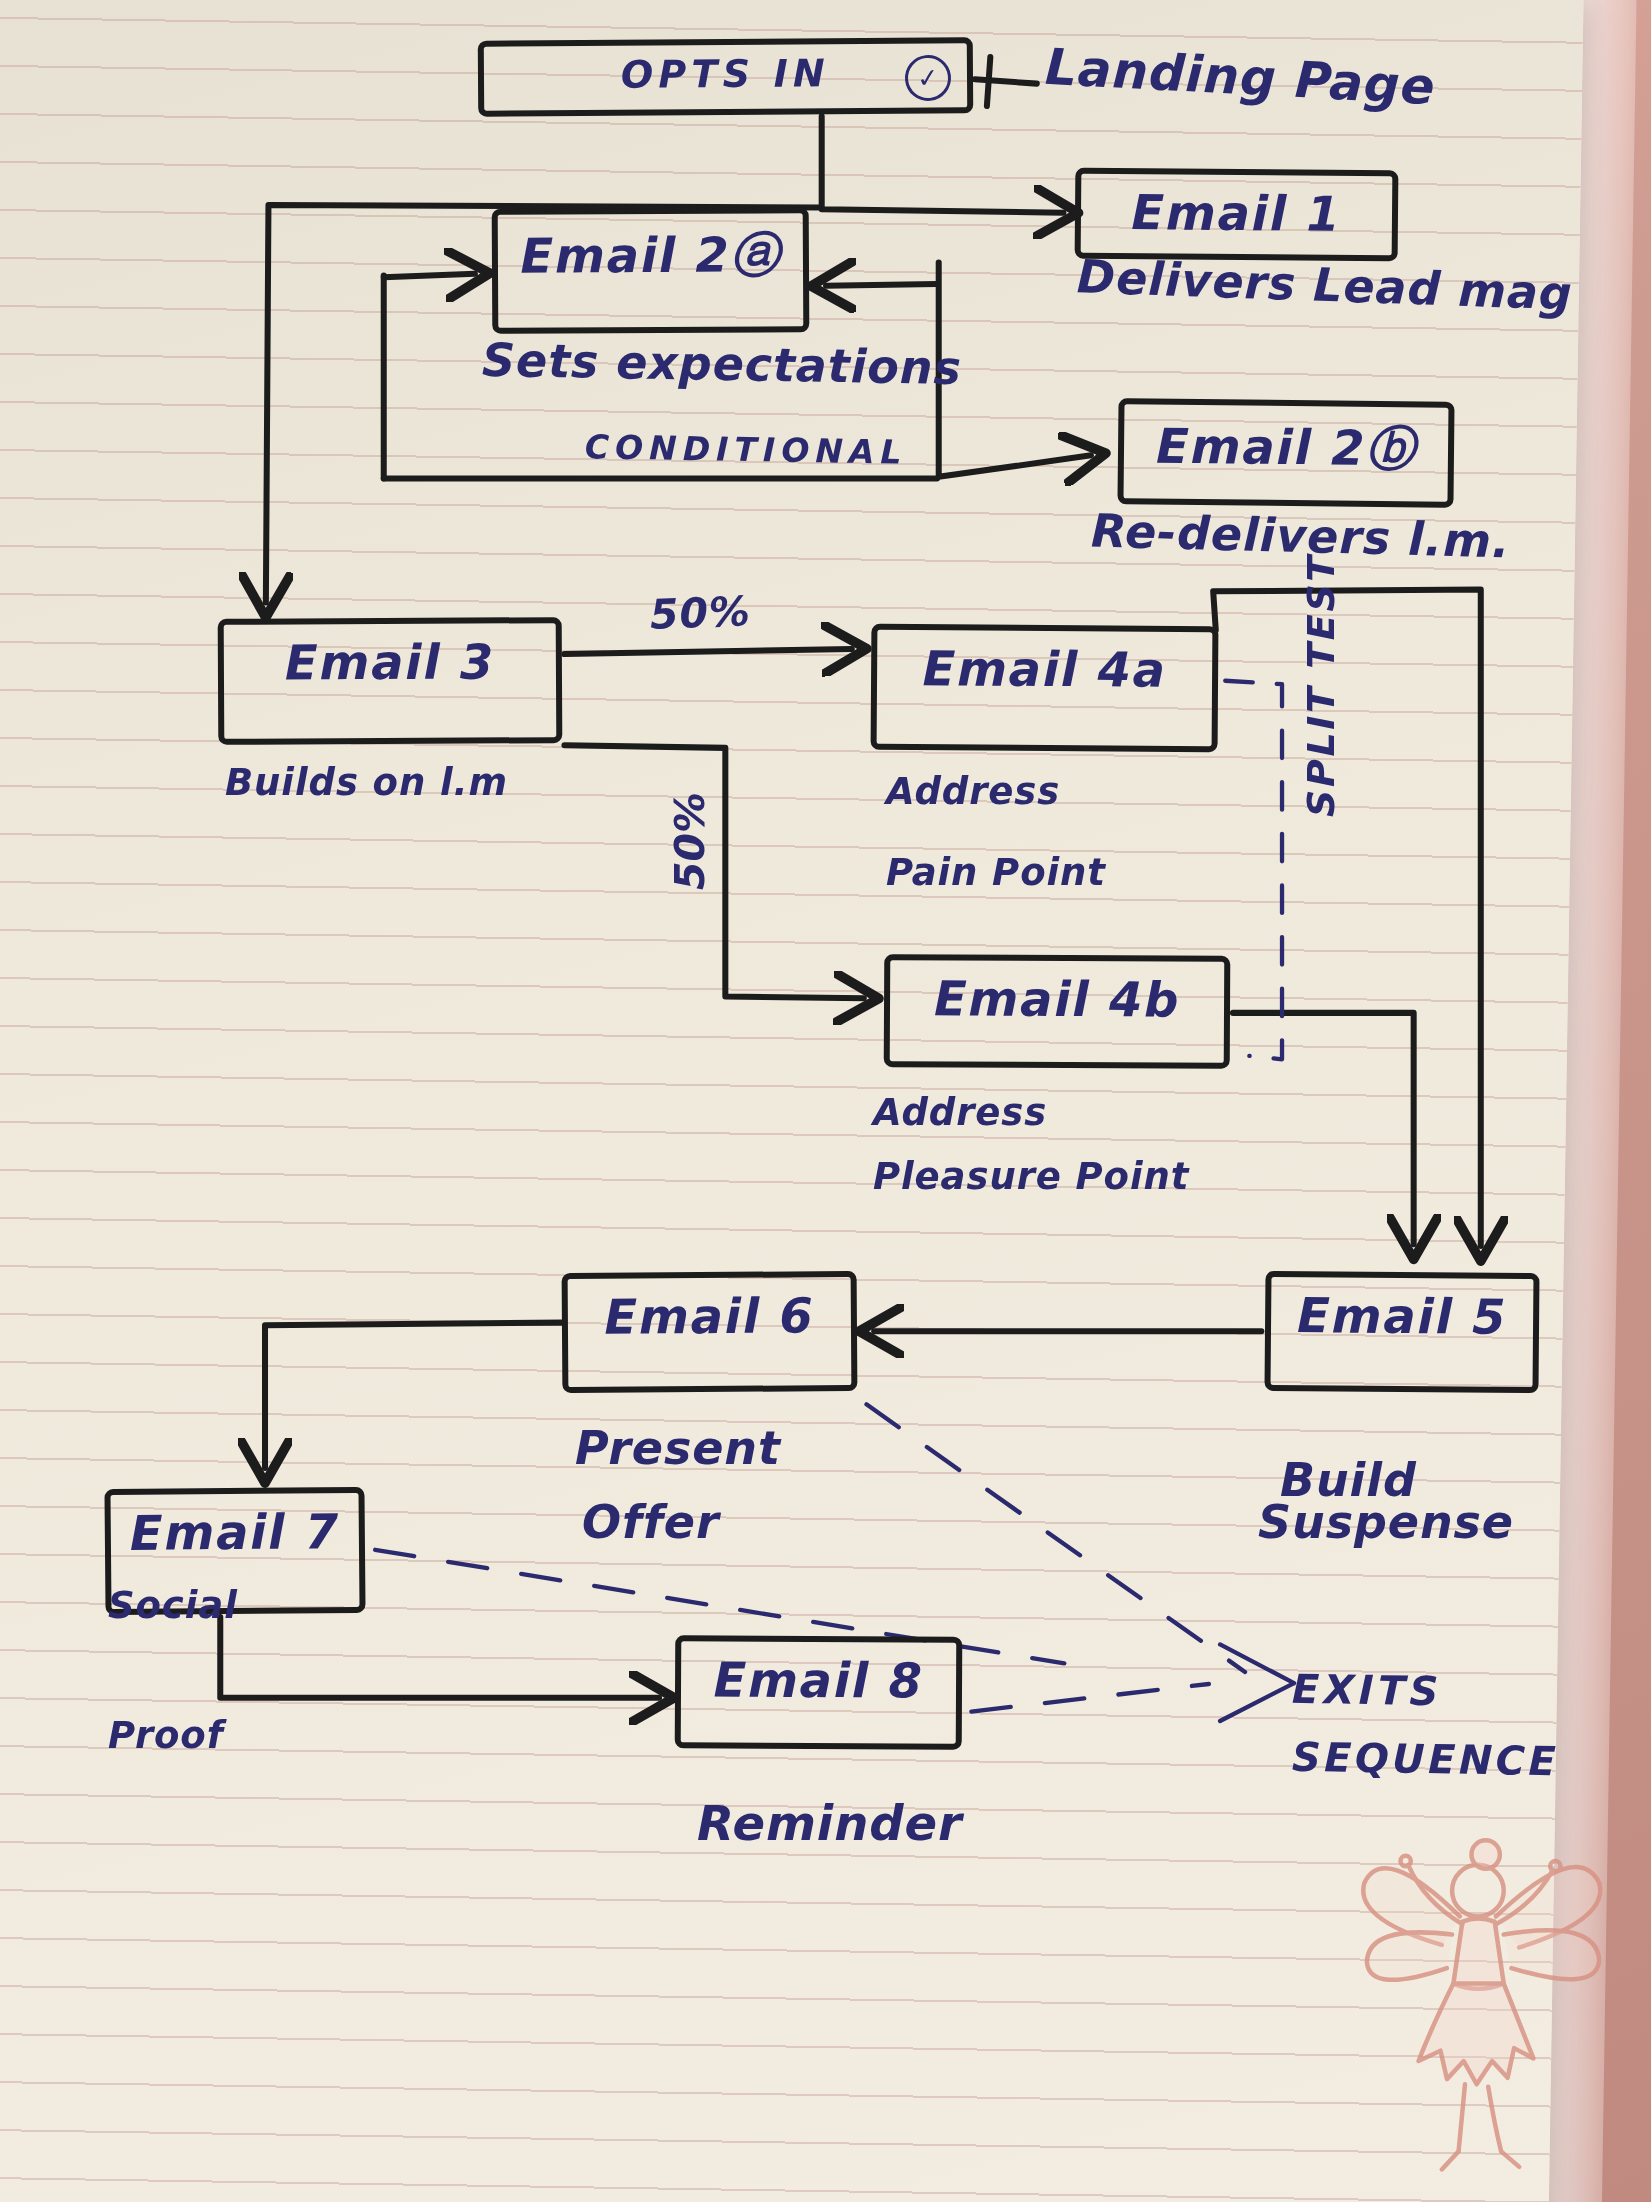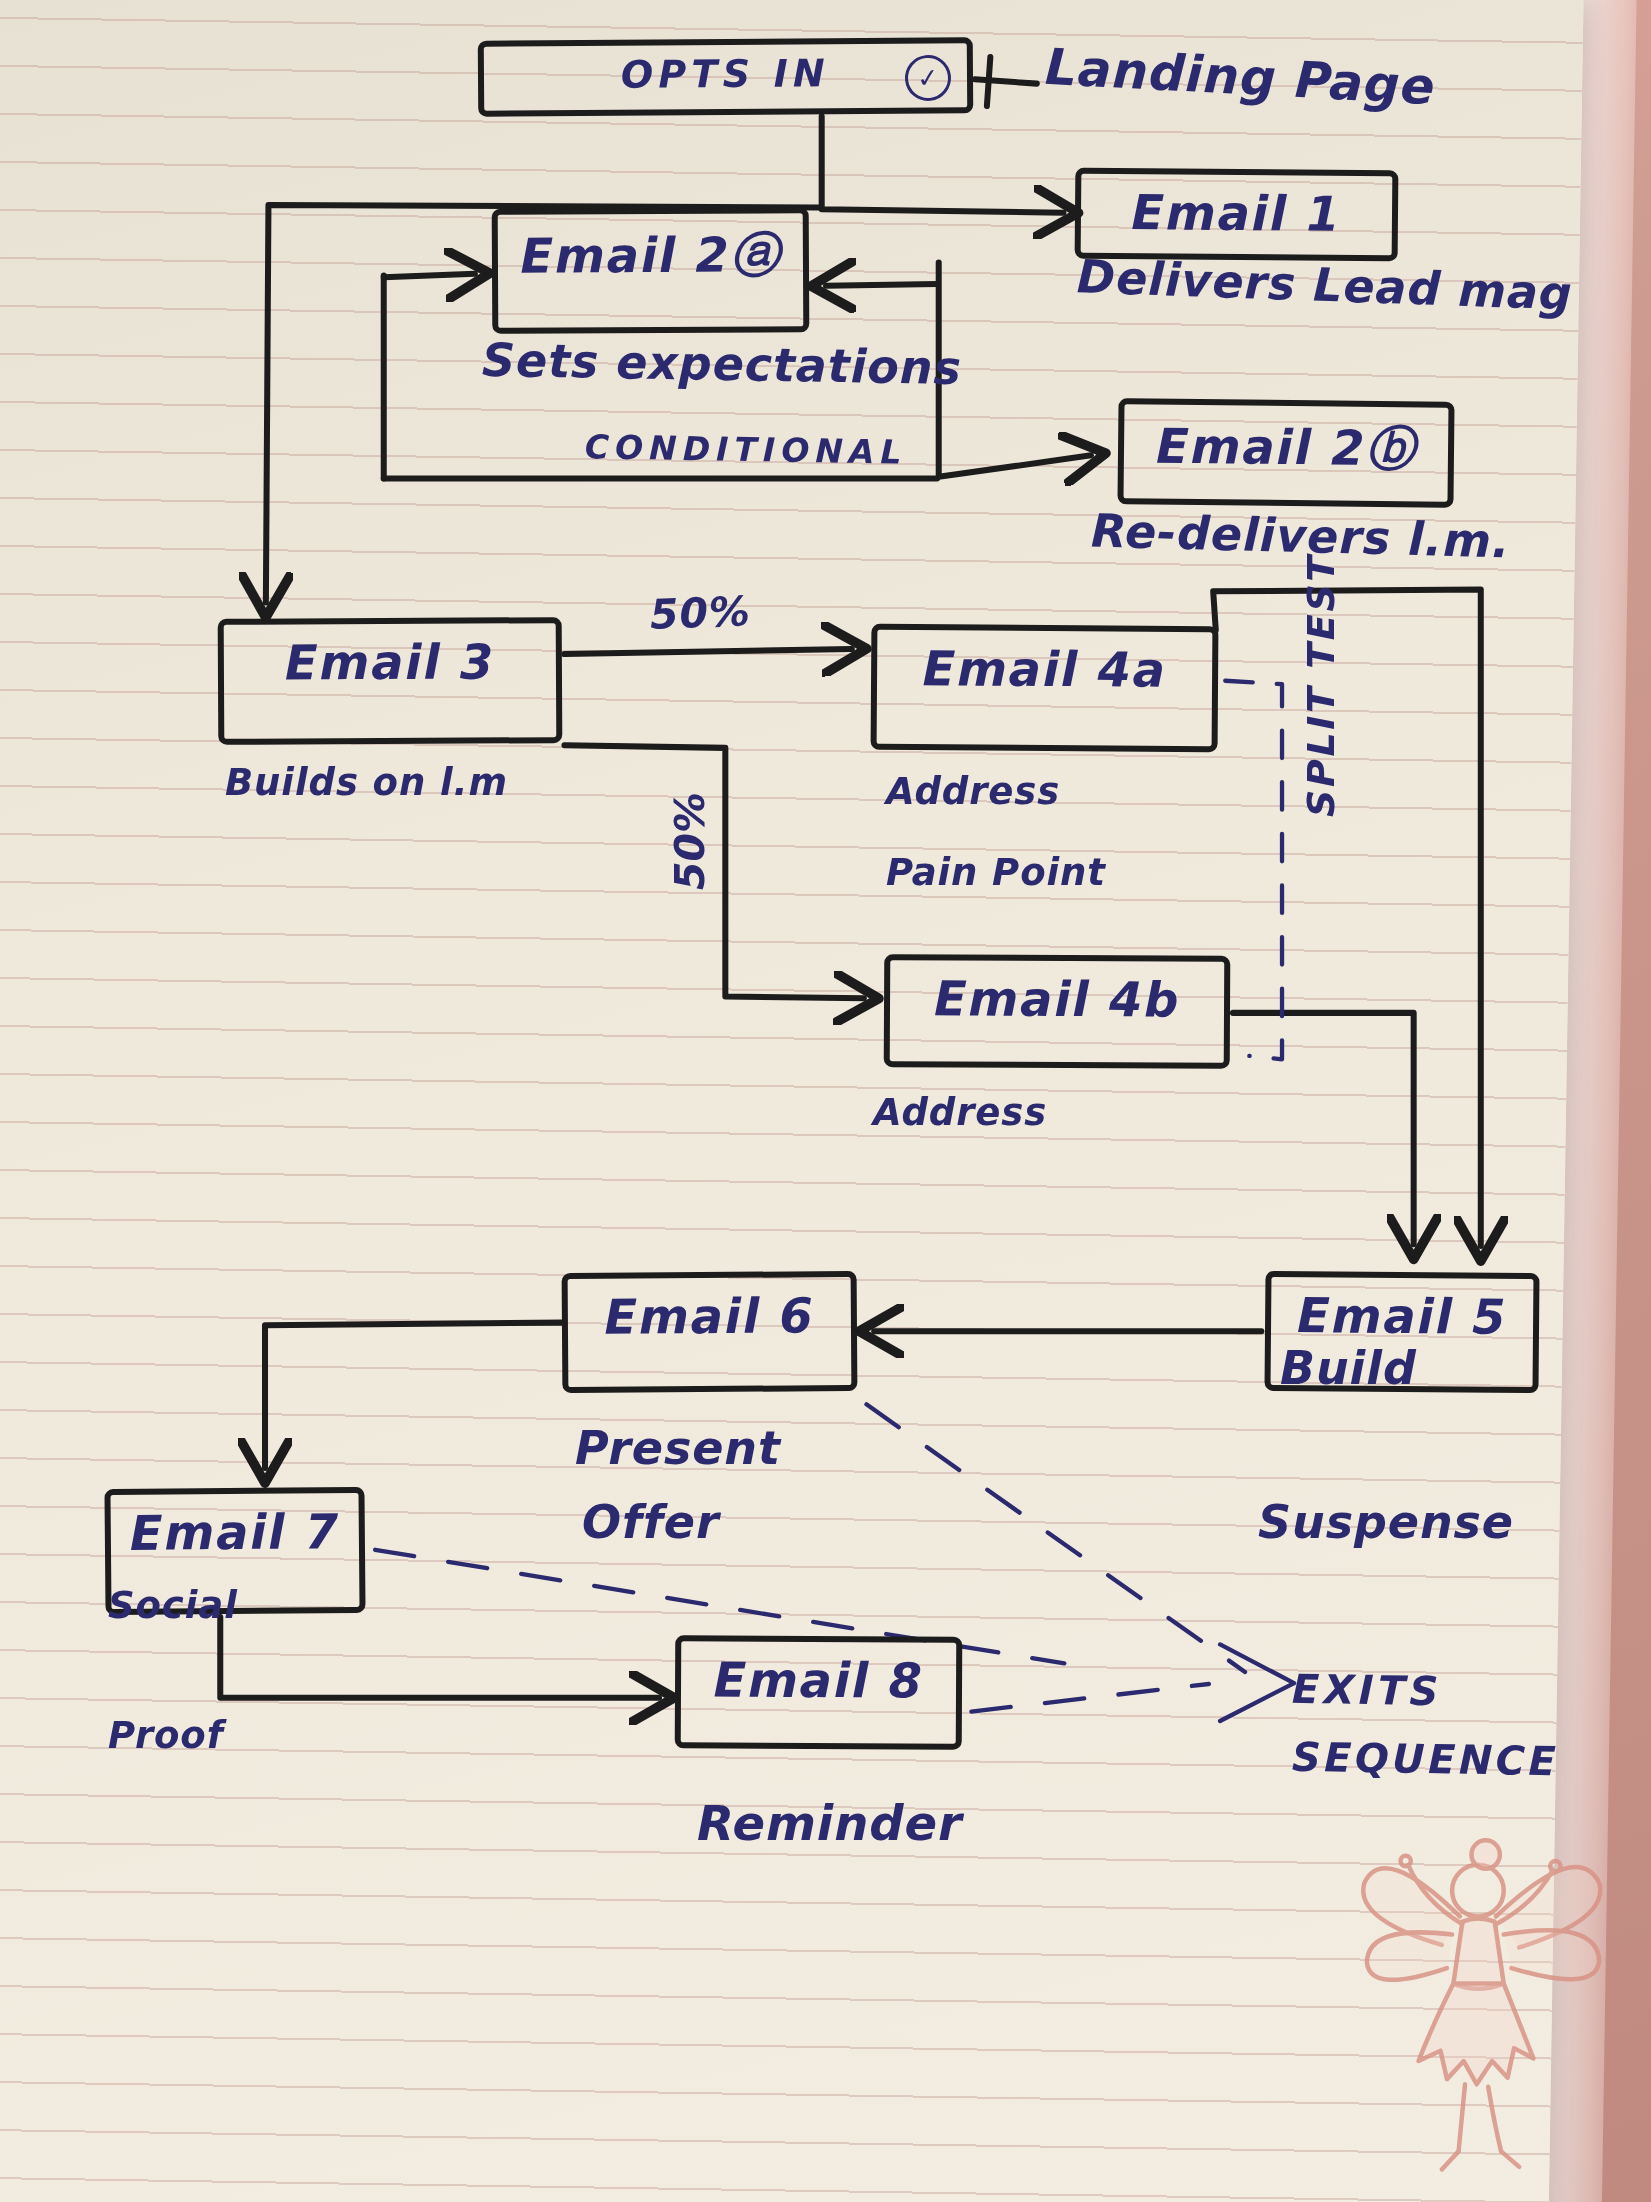--- a/index.html
+++ b/index.html
@@ -179,6 +179,7 @@
   </div>
 
   <div class="hw" style="left:873px;top:1091px;">Address</div>
+  <div class="hw" style="left:873px;top:1155px;">Pleasure Point</div>
 
   <div class="hw" style="left:575px;top:1421px;font-size:46px;">Present</div>
   <div class="hw" style="left:582px;top:1495px;font-size:46px;">Offer</div>

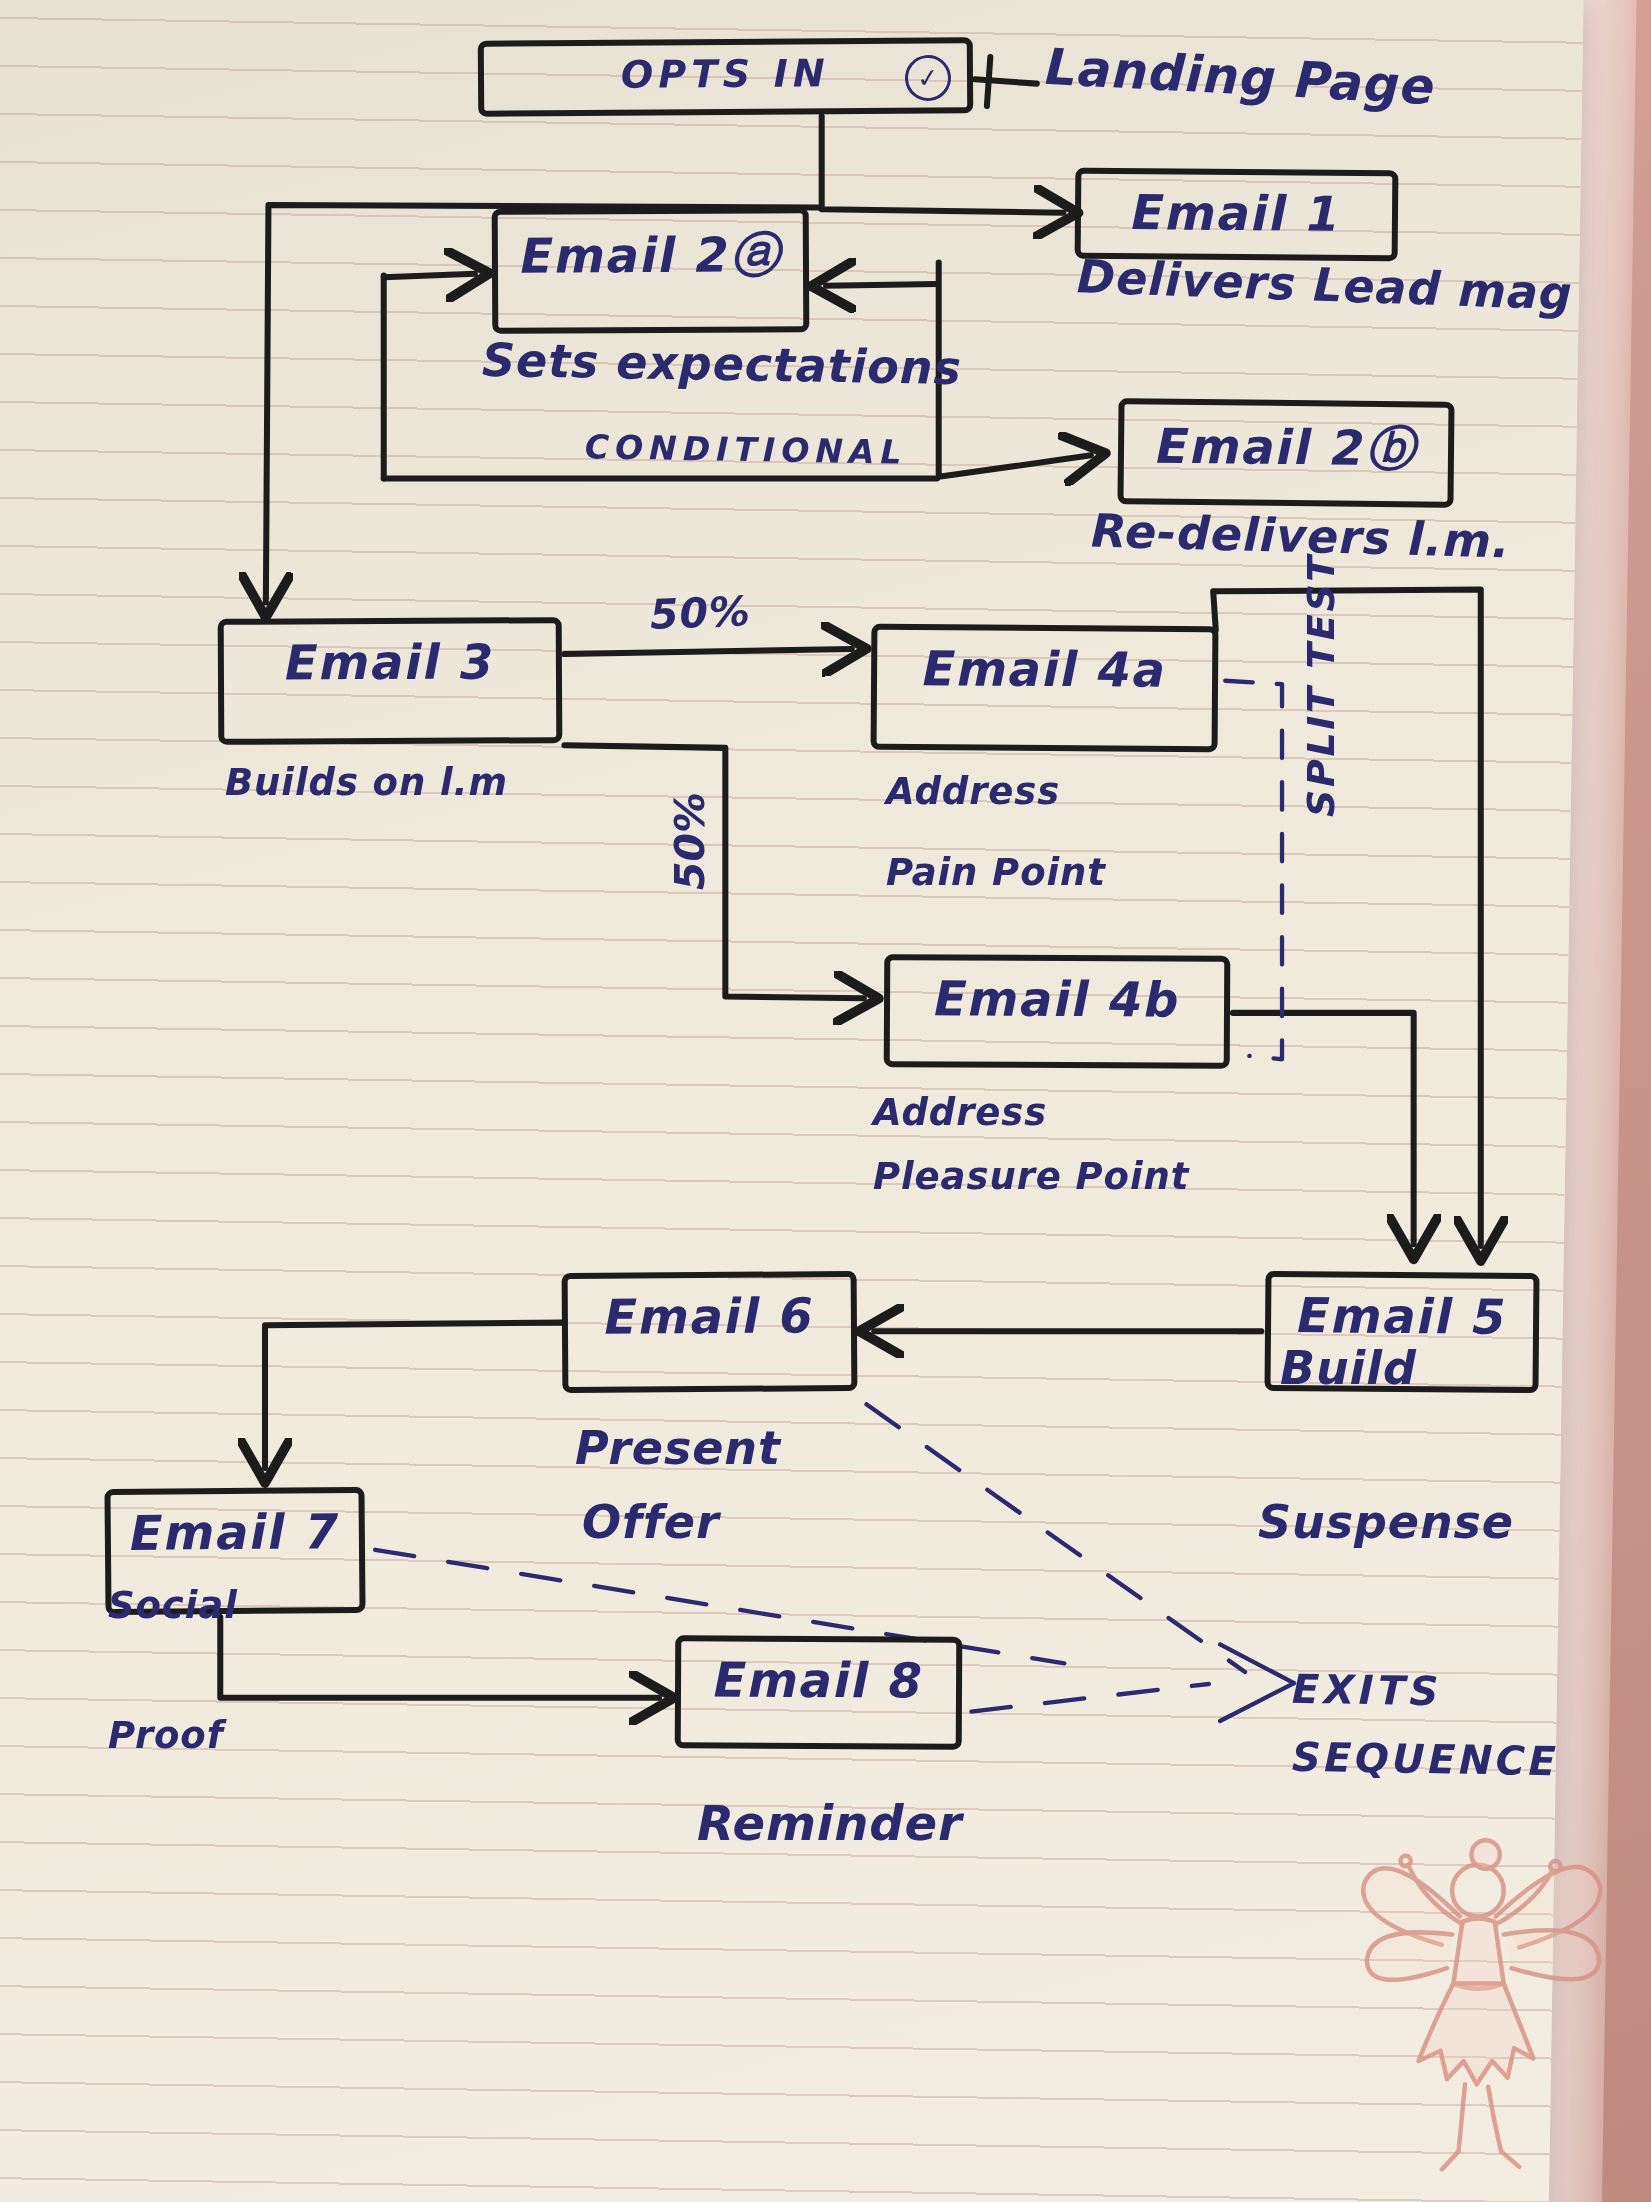--- a/index.html
+++ b/index.html
@@ -184,7 +184,7 @@
   <div class="hw" style="left:575px;top:1421px;font-size:46px;">Present</div>
   <div class="hw" style="left:582px;top:1495px;font-size:46px;">Offer</div>
 
-  <div class="hw" style="left:1280px;top:1341px;font-size:46px;">Build</div>
+  <div class="hw" style="left:1280px;top:1453px;font-size:46px;">Build</div>
   <div class="hw" style="left:1258px;top:1495px;font-size:46px;">Suspense</div>
 
   <div class="hw" style="left:108px;top:1584px;font-style:italic;">Social</div>

